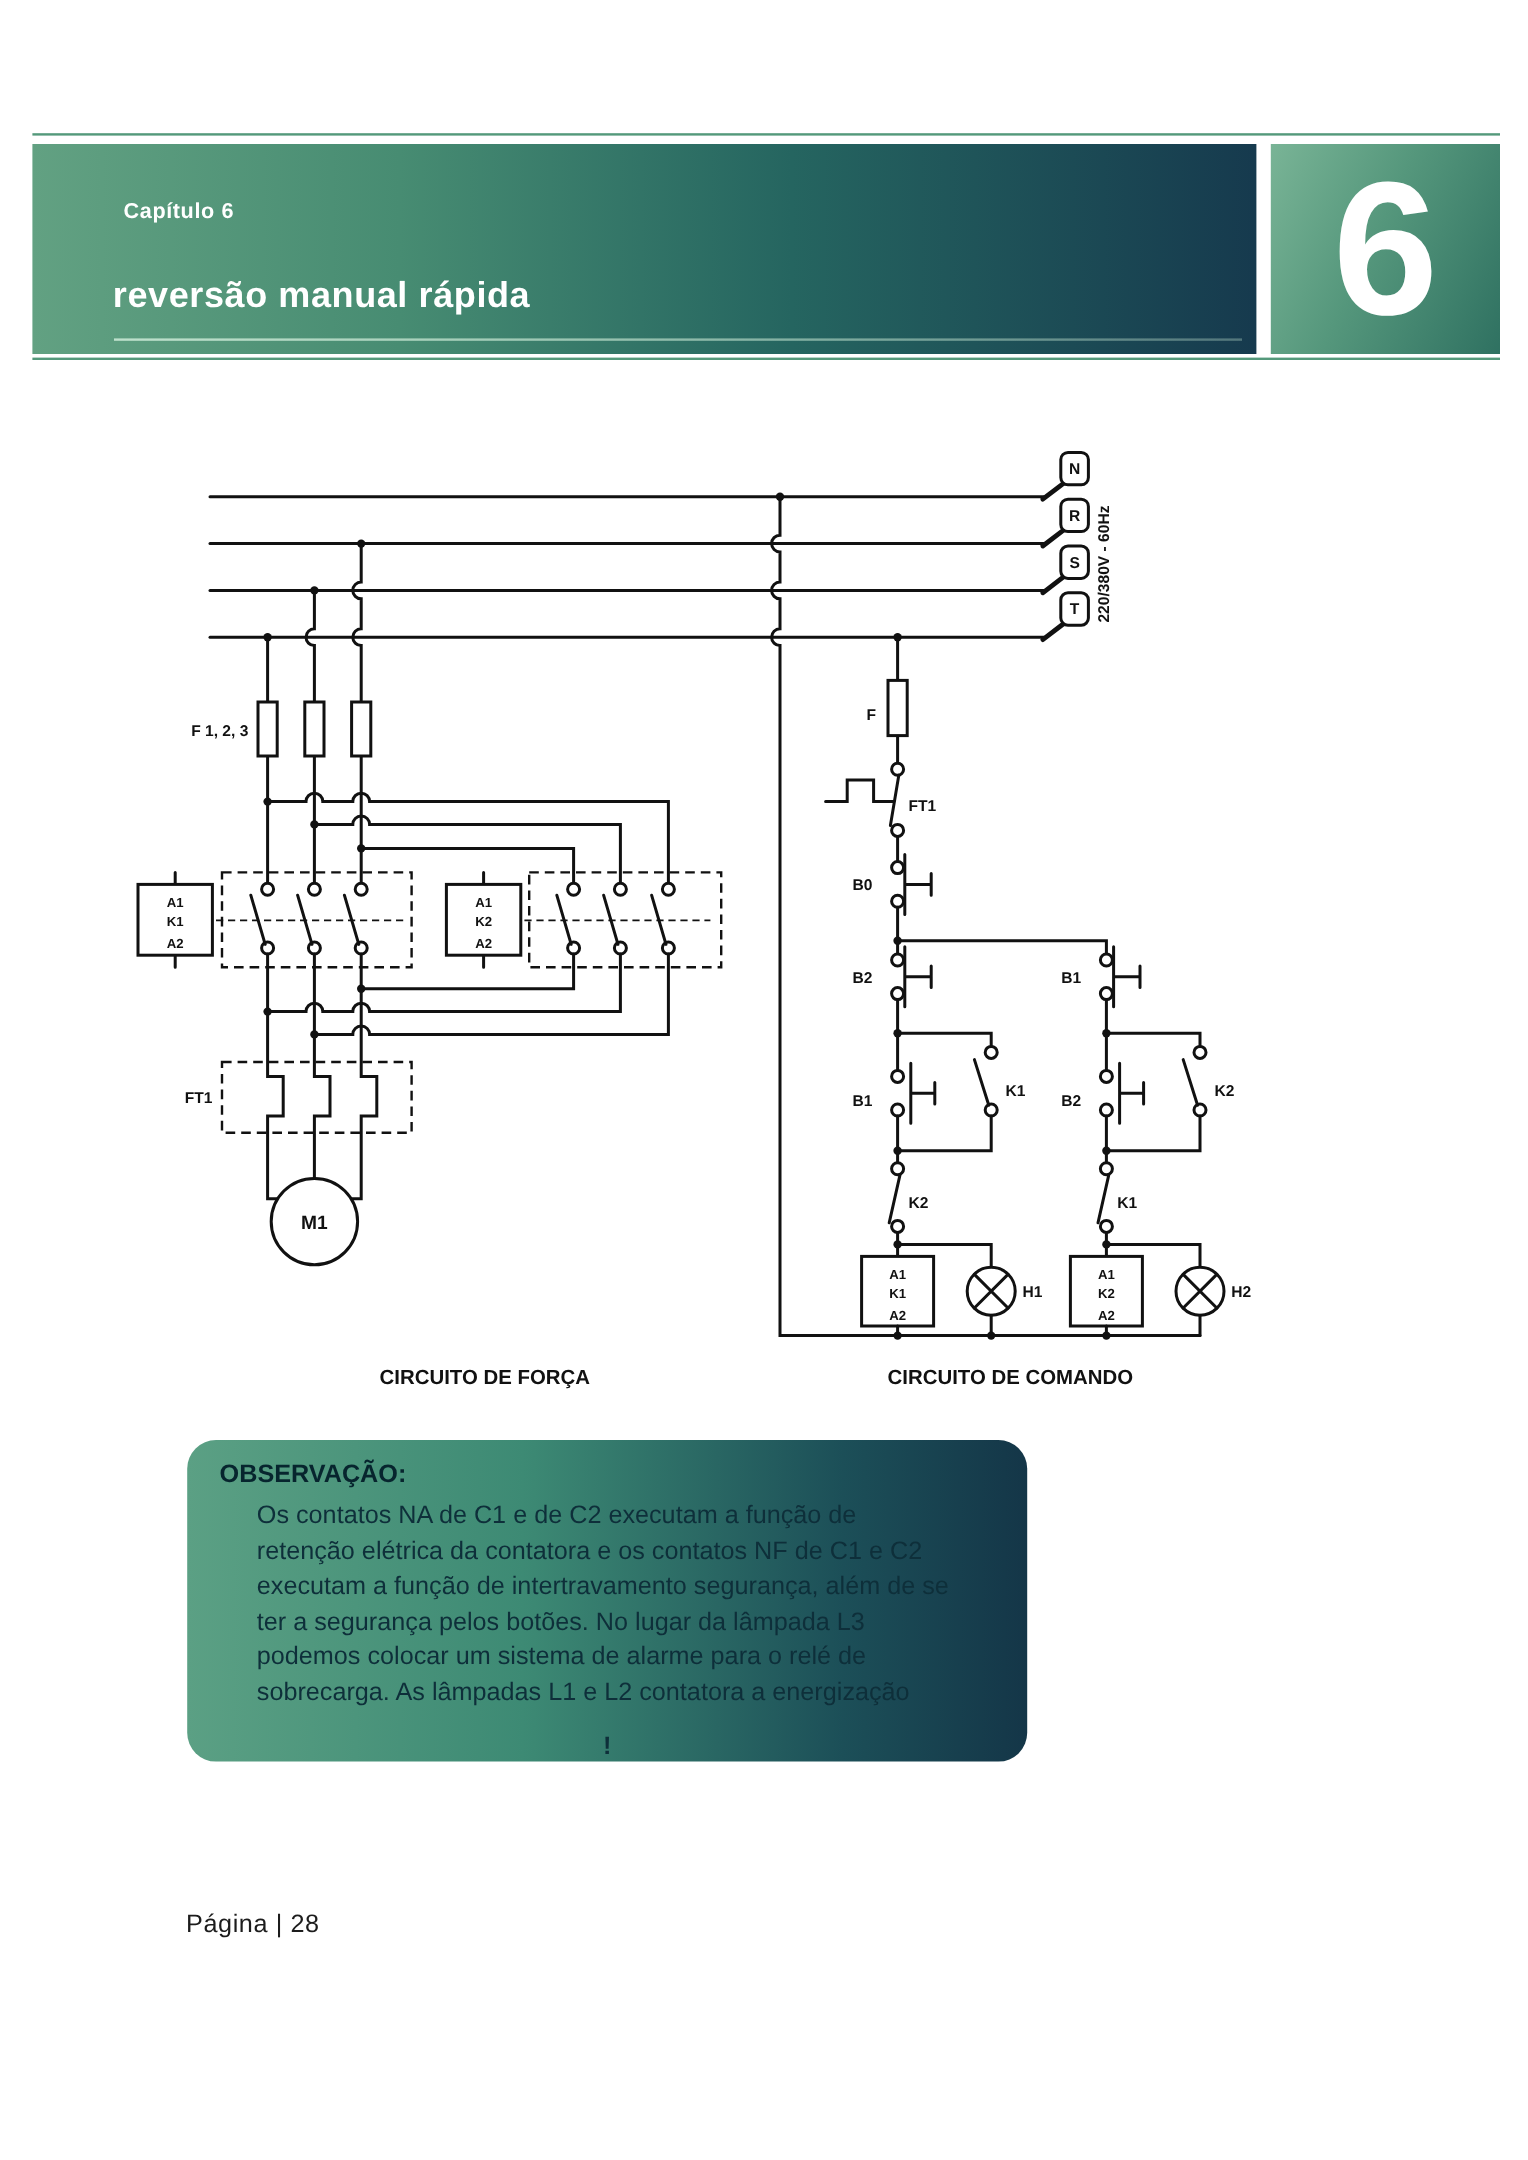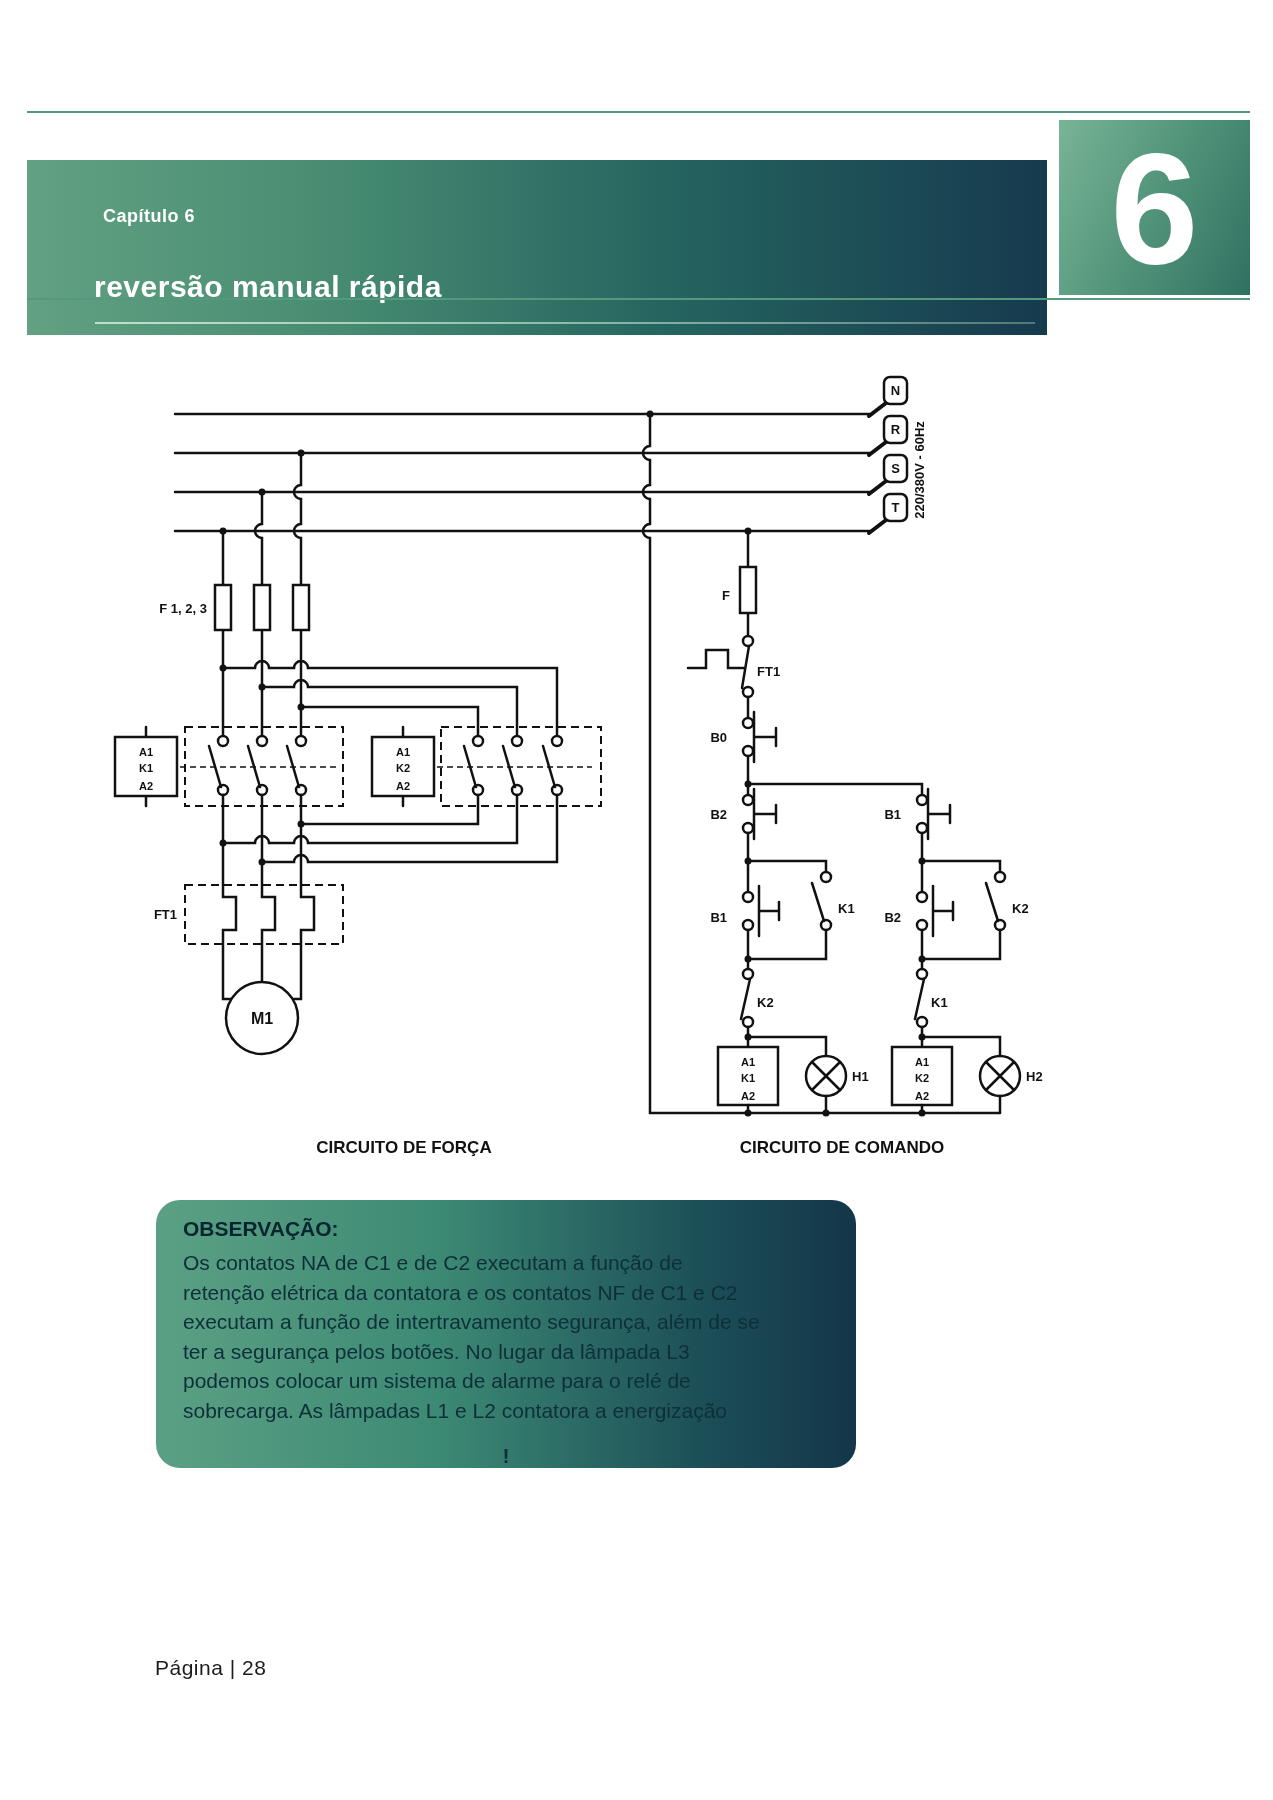--- a/index.html
+++ b/index.html
@@ -11,7 +11,7 @@
   #thin-top{top:111px;}
   #thin-bottom{top:298px;}
   #header-main{position:absolute;left:27px;top:120px;width:1020px;height:175px;
-      background:linear-gradient(90deg,#62a182 0%,#478c72 30%,#256560 62%,#163a4e 100%);margin-top:40px;}
+      background:linear-gradient(90deg,#62a182 0%,#478c72 30%,#256560 62%,#163a4e 100%);}
   #header-chapter{position:absolute;left:76px;top:46px;color:#ffffff;font-size:18px;font-weight:bold;letter-spacing:.5px;}
   #header-title1{position:absolute;left:152px;top:76px;color:#ffffff;font-size:23px;font-weight:bold;letter-spacing:.5px;}
   #header-title2{position:absolute;left:67px;top:110px;color:#ffffff;font-size:30px;font-weight:bold;letter-spacing:.5px;}

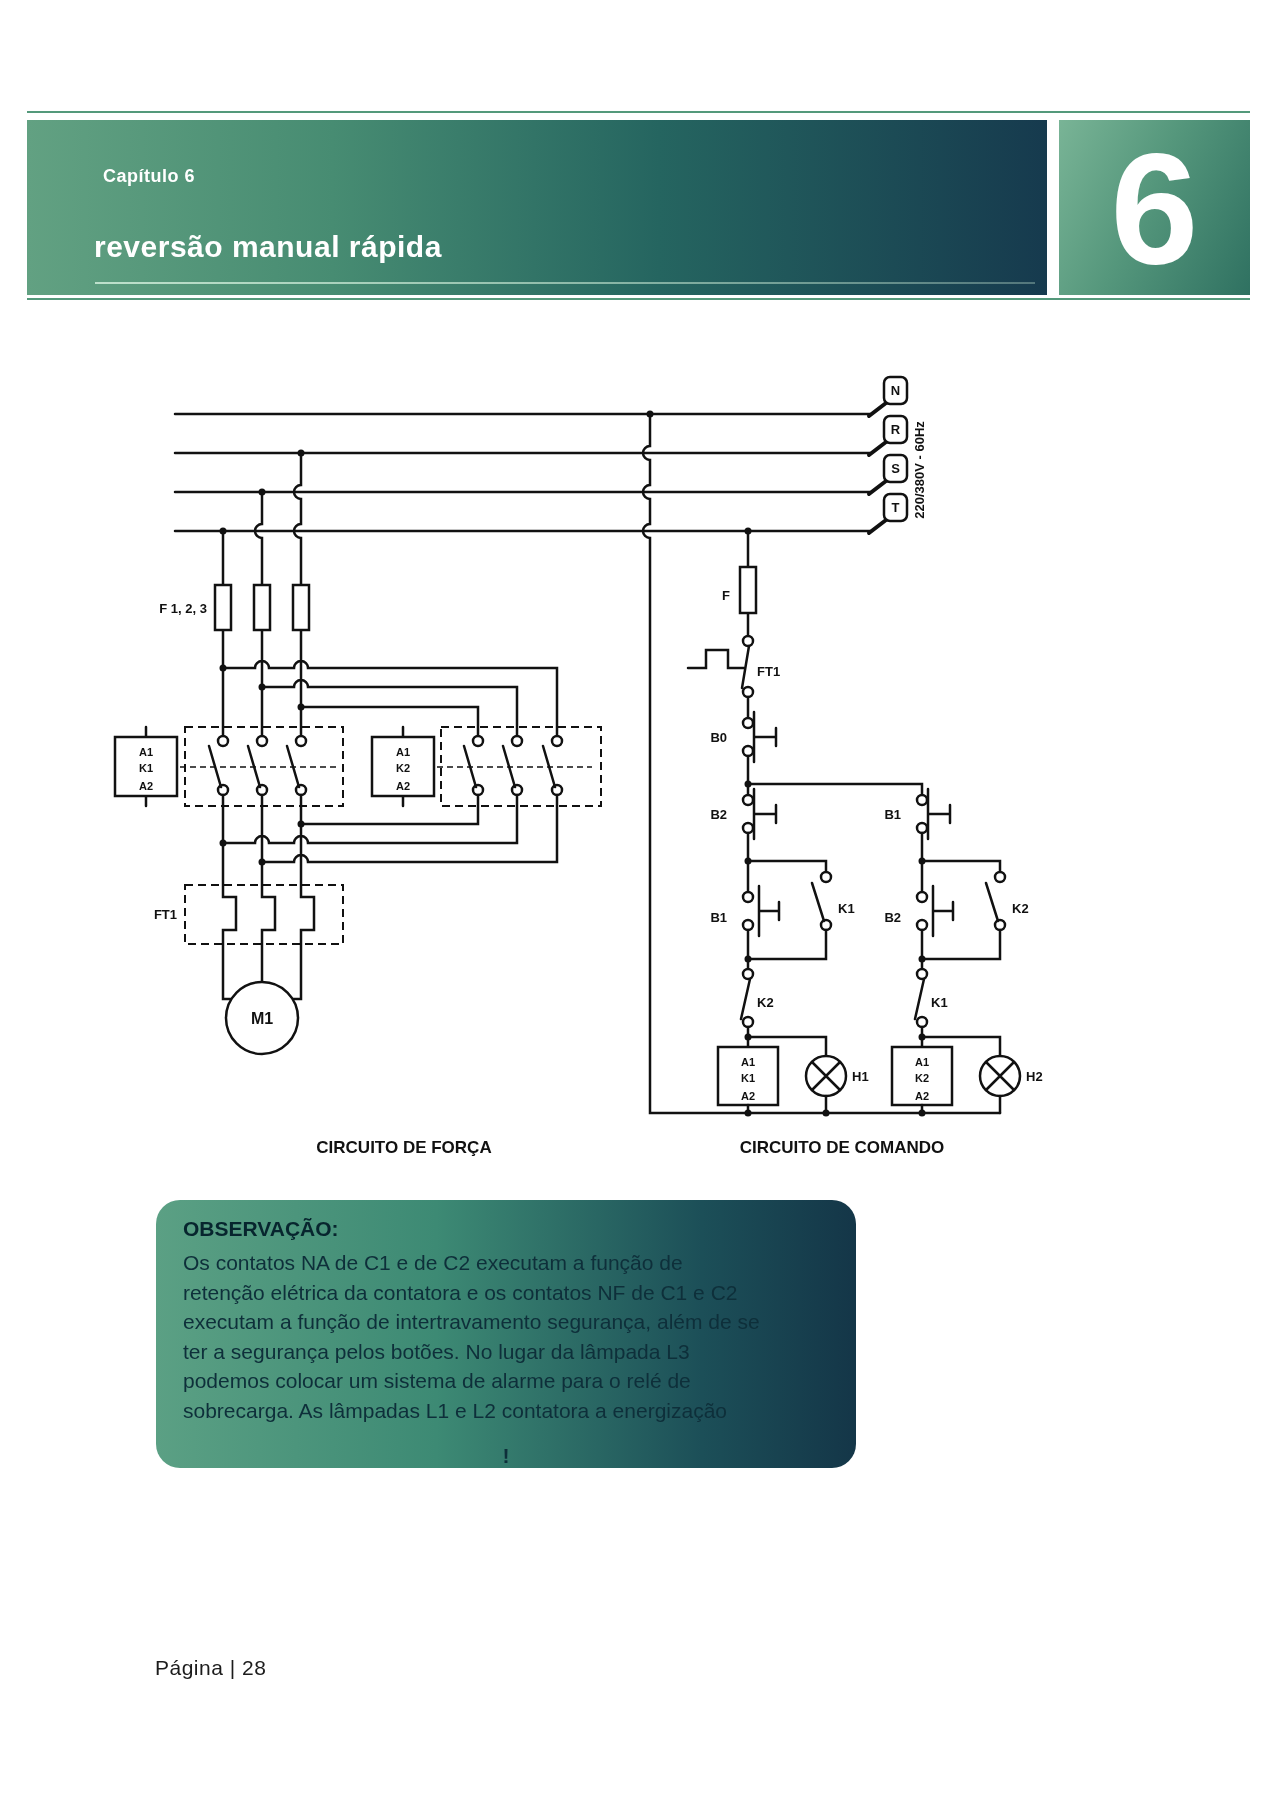--- a/index.html
+++ b/index.html
@@ -41,7 +41,7 @@
       color:#0e2f3a;}
   #obs-title{position:absolute;left:27px;top:17px;font-size:21px;font-weight:bold;color:#07252e;}
   #obs-body{position:absolute;left:27px;top:48px;font-size:21px;line-height:29.5px;color:#0e2f3a;}
-  #obs-body div{white-space:nowrap;}
+  #obs-body div{white-space:nowrap;margin-left:31px;}
   .obs-mark{position:absolute;left:0;top:244px;width:100%;text-align:center;font-size:21px;font-weight:bold;color:#0e2f3a;}
 
   

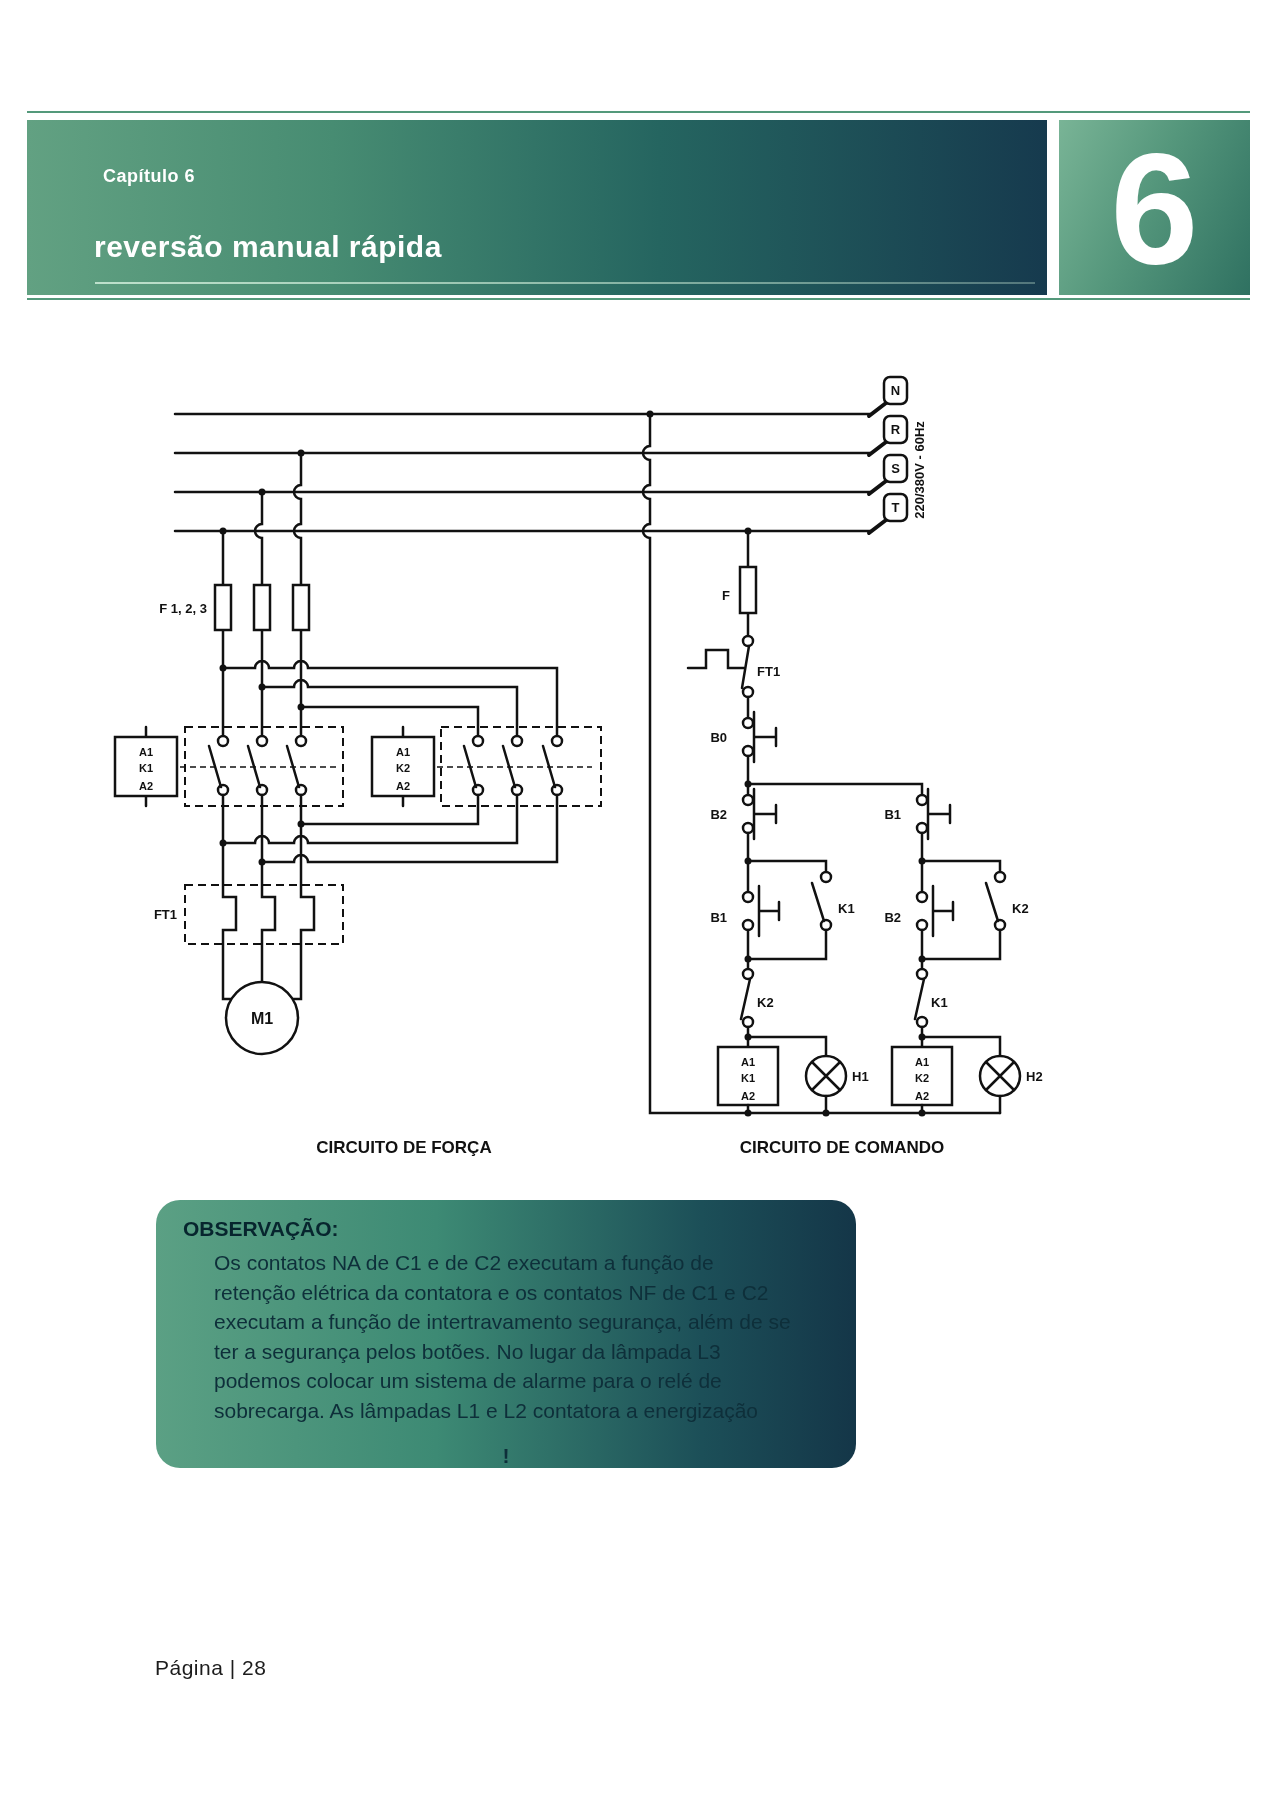--- a/index.html
+++ b/index.html
@@ -45,7 +45,7 @@
   .obs-mark{position:absolute;left:0;top:244px;width:100%;text-align:center;font-size:21px;font-weight:bold;color:#0e2f3a;}
 
   
-  #footer{position:absolute;left:155px;top:1656px;font-size:21px;color:#1c1c1c;letter-spacing:.5px;}
+  #footer{position:absolute;left:155px;top:1592px;font-size:21px;color:#1c1c1c;letter-spacing:.5px;}
 </style>
 </head>
 <body>

